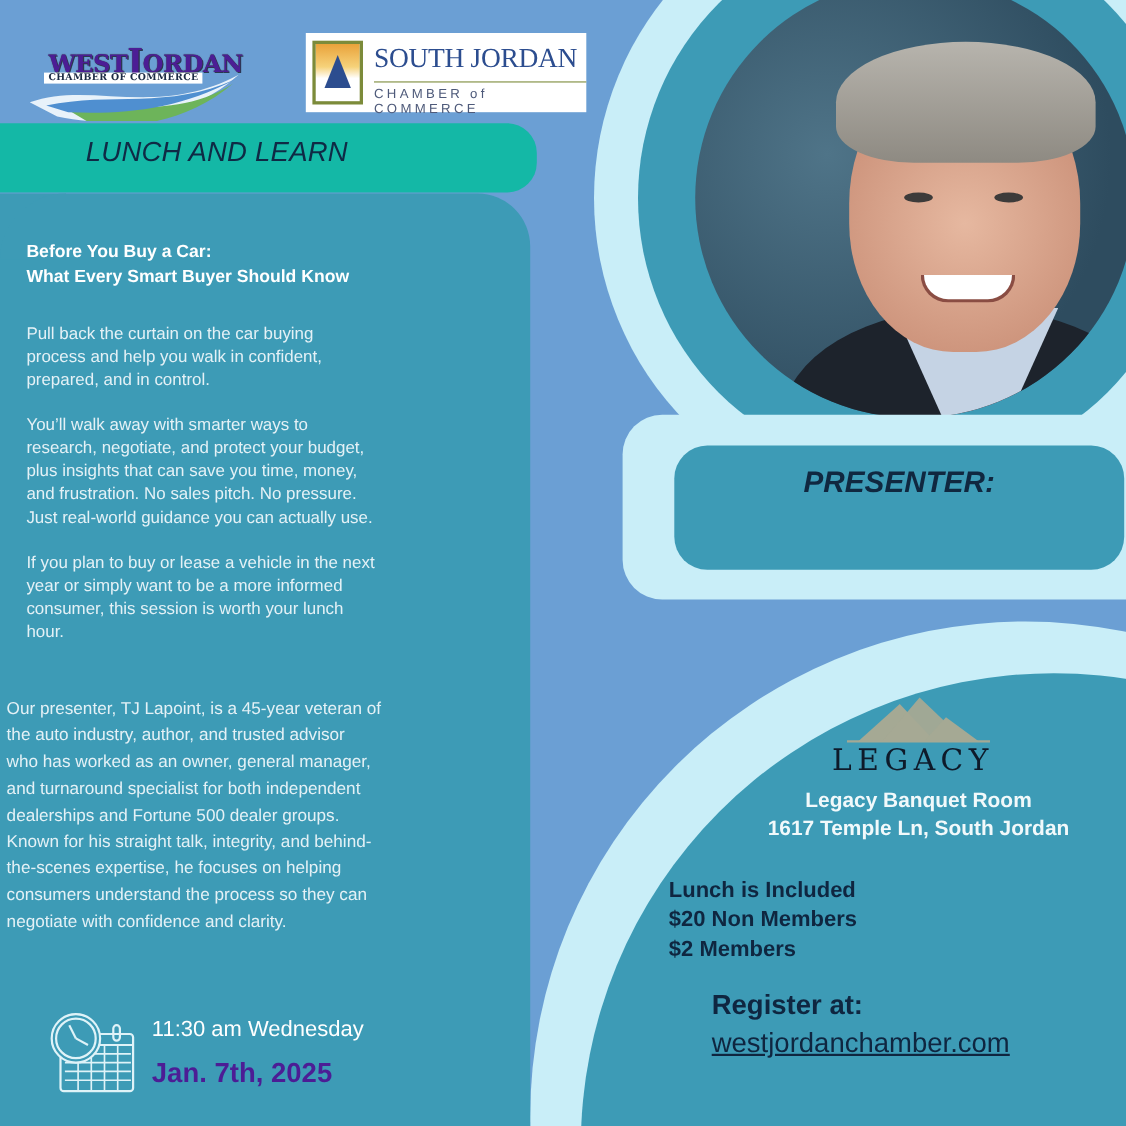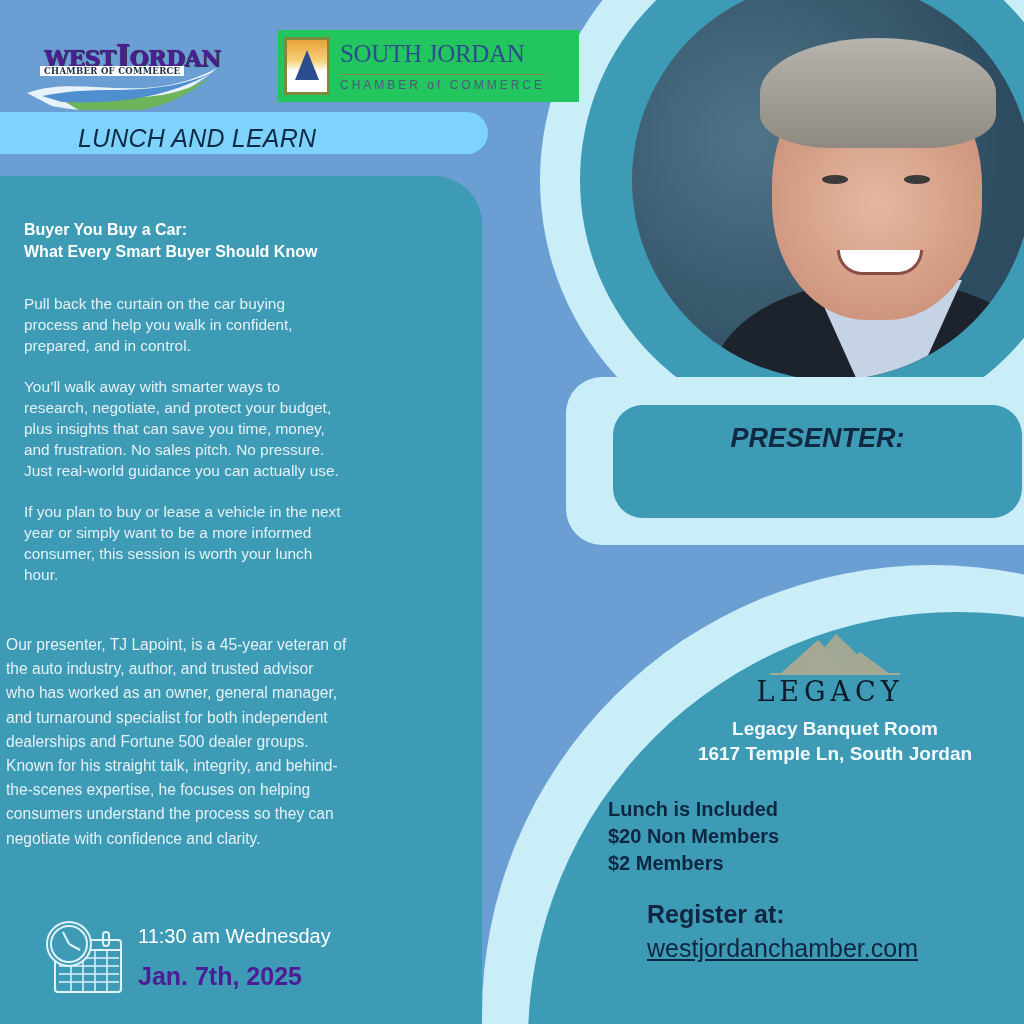--- a/index.html
+++ b/index.html
@@ -10,7 +10,7 @@
   .wj-title{position:absolute;left:22px;top:0;font-family:"DejaVu Serif","Liberation Serif",serif;font-size:22px;font-weight:bold;color:#4c1d95;letter-spacing:-0.5px;text-shadow:0 0 1px #333,1px 1px 0 #2b3a55;}
   .wj-title .big{font-size:30px;}
   .wj-sub{position:absolute;left:18px;top:28px;font-family:"DejaVu Serif","Liberation Serif",serif;font-size:8.5px;font-weight:bold;color:#1c2b44;background:#fff;padding:0 4px;letter-spacing:0.3px;}
-  .sj-logo{left:278px;top:30px;width:301px;height:72px;background:#22c55e;}
+  .sj-logo{left:278px;top:30px;width:255px;height:72px;background:#ffffff;}
   .sj-badge{position:absolute;left:6px;top:7px;width:46px;height:58px;border:3px solid #7c8b3a;box-sizing:border-box;background:linear-gradient(#e9a23a,#f6d27a 40%,#fff 60%);overflow:hidden;}
   .sj-tree{position:absolute;left:8px;top:10px;width:0;height:0;border-left:12px solid transparent;border-right:12px solid transparent;border-bottom:30px solid #2c4d8f;}
   .sj-name{position:absolute;left:62px;top:10px;font-family:"Liberation Serif","DejaVu Serif",serif;font-size:25px;color:#2c4d8f;letter-spacing:-0.3px;}

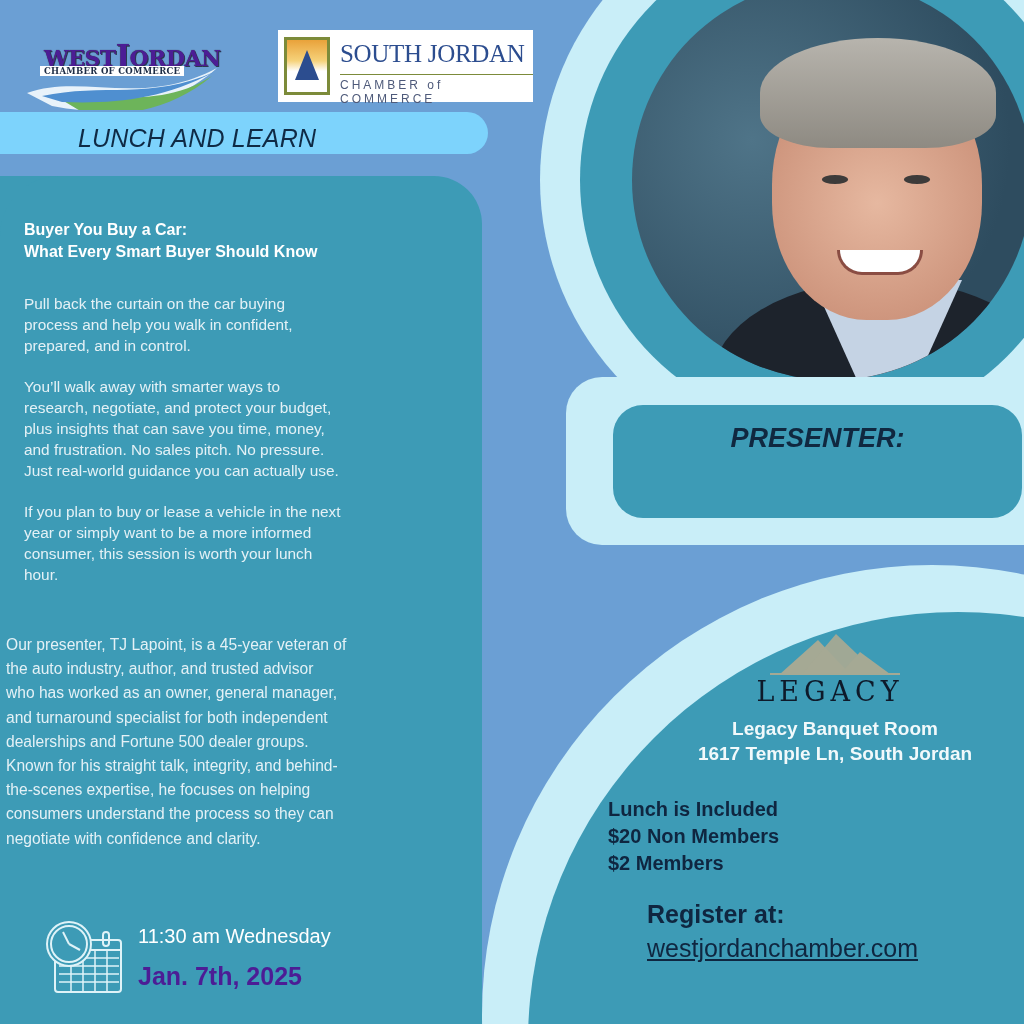--- a/index.html
+++ b/index.html
@@ -16,7 +16,7 @@
   .sj-name{position:absolute;left:62px;top:10px;font-family:"Liberation Serif","DejaVu Serif",serif;font-size:25px;color:#2c4d8f;letter-spacing:-0.3px;}
   .sj-sub{position:absolute;left:62px;top:44px;font-family:"Liberation Sans",sans-serif;font-size:12px;color:#4e5a7a;letter-spacing:3px;border-top:1px solid #7c8b3a;padding-top:3px;}
   
-  .banner{left:0;top:112px;width:488px;height:42px;background:#7dd3fc;border-radius:0 27px 27px 0;}
+  .banner{left:0;top:112px;width:488px;height:63px;background:#14b8a6;border-radius:0 27px 27px 0;}
   .banner-text{position:absolute;left:78px;top:12px;font-size:25px;font-style:italic;font-weight:500;color:#0f2a45;letter-spacing:0.2px;font-family:"Liberation Sans",sans-serif;}
   
   .left-panel{left:0;top:176px;width:482px;height:850px;background:#3d9bb6;border-radius:0 48px 0 0;}

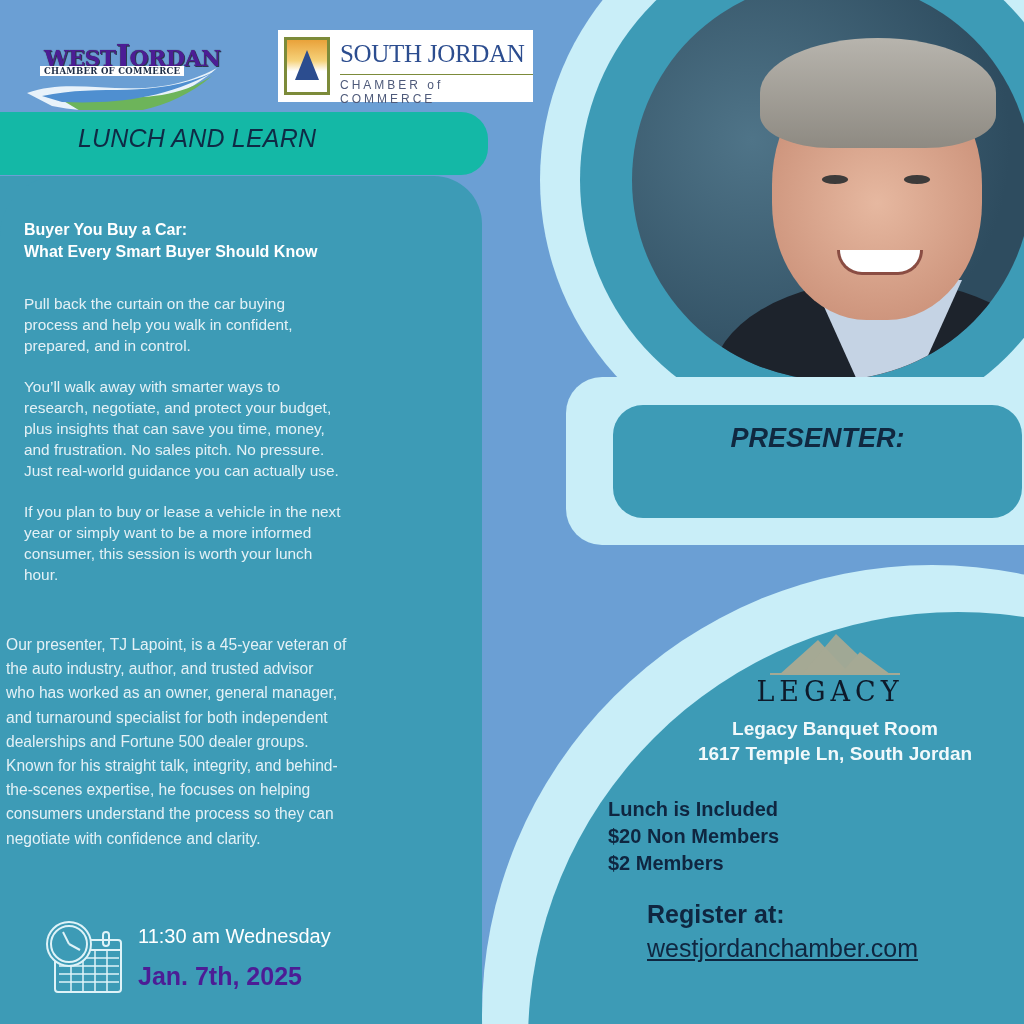--- a/index.html
+++ b/index.html
@@ -100,7 +100,7 @@
 </div>
 
 <div class="abs topic">
-  <span class="line">Buyer You Buy a Car:</span>
+  <span class="line">Before You Buy a Car:</span>
   <span class="line">What Every Smart Buyer Should Know</span>
 </div>
 

